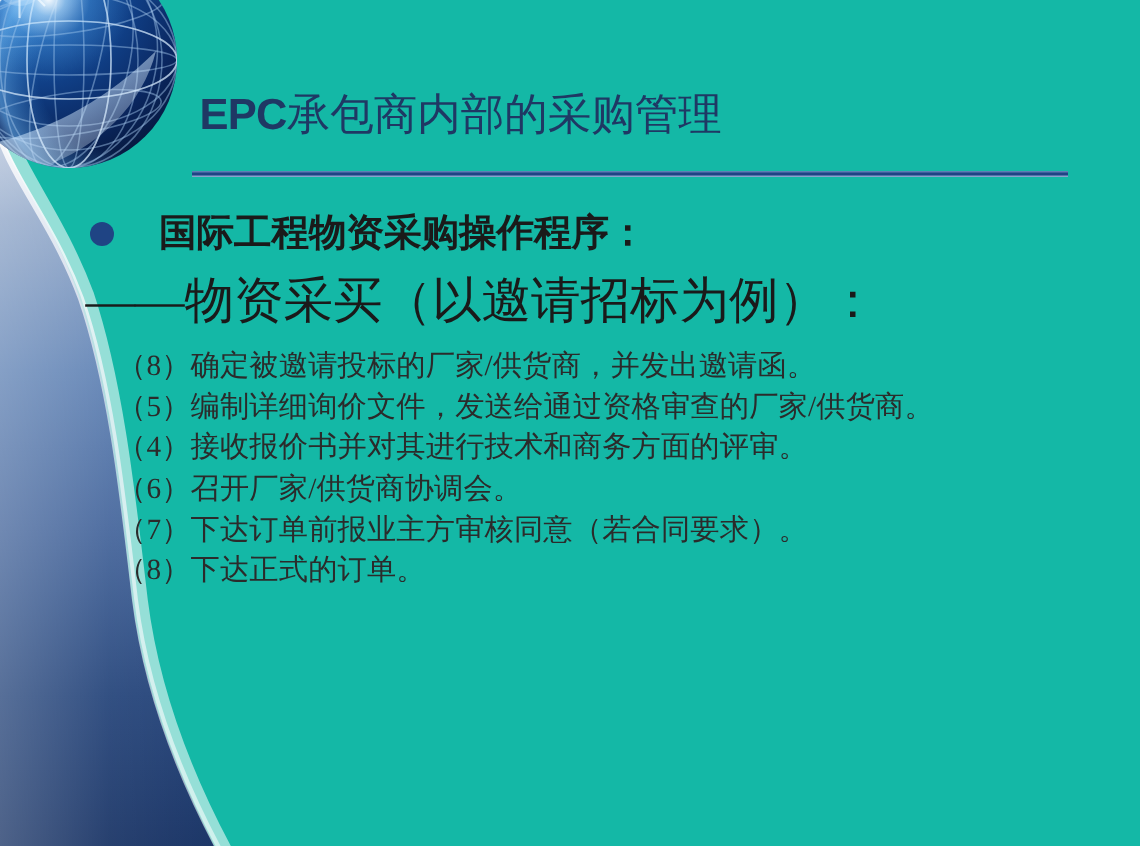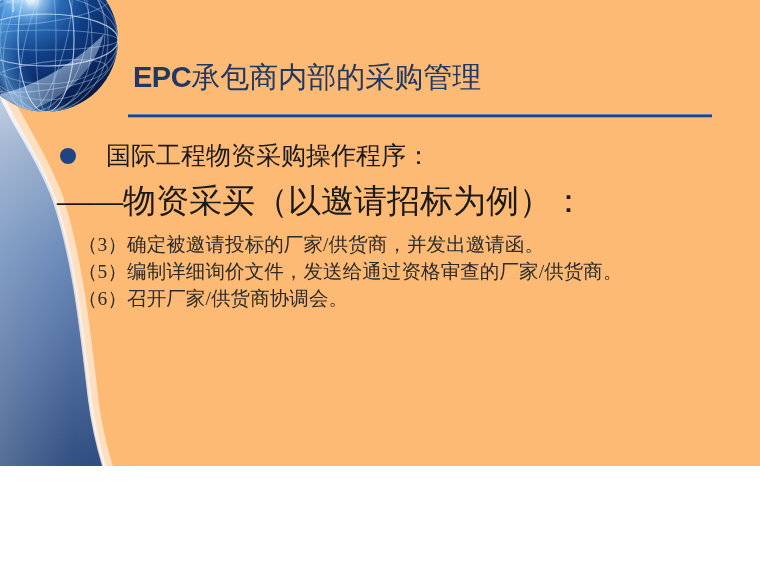--- a/index.html
+++ b/index.html
@@ -13,9 +13,9 @@
   .slide {
     position: relative;
     width: 760px;
-    height: 466px;
+    height: 564px;
     overflow: hidden;
-    background: #fdba74;
+    background: #14b8a6;
   }
 
   

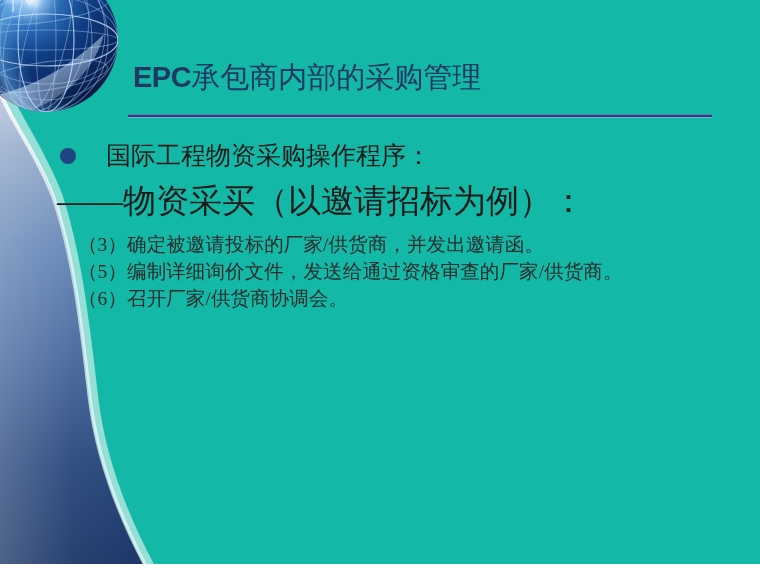--- a/index.html
+++ b/index.html
@@ -103,6 +103,7 @@
     line-height: 32px;
     color: #1a1a1a;
     white-space: nowrap;
+    font-weight: bold;
   }
 
   .lvl2 {

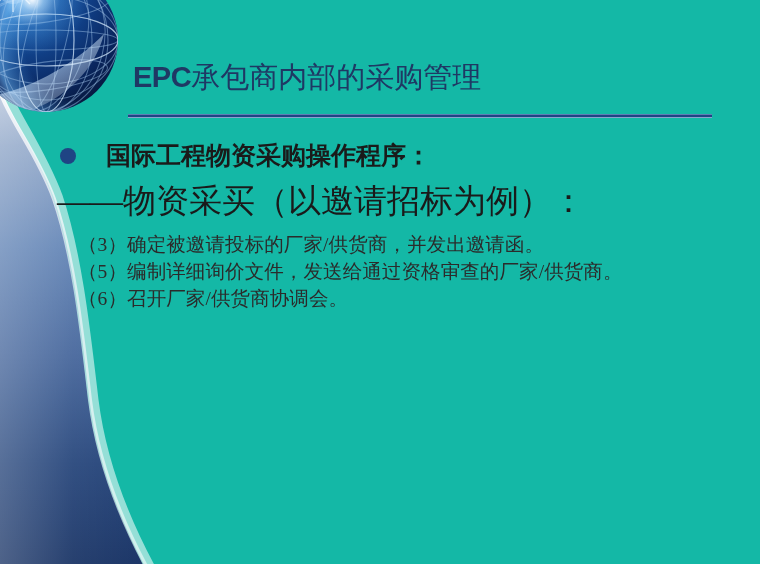--- a/index.html
+++ b/index.html
@@ -266,7 +266,7 @@
   <div class="lvl2">——物资采买（以邀请招标为例）：</div>
 
   <div class="steps">
-    <div class="step">（3）确定被邀请投标的厂家/供货商，并发出邀请函。</div>
+    <div class="step">（8）确定被邀请投标的厂家/供货商，并发出邀请函。</div>
     <div class="step">（5）编制详细询价文件，发送给通过资格审查的厂家/供货商。</div>
     <div class="step">（6）召开厂家/供货商协调会。</div>
   </div>

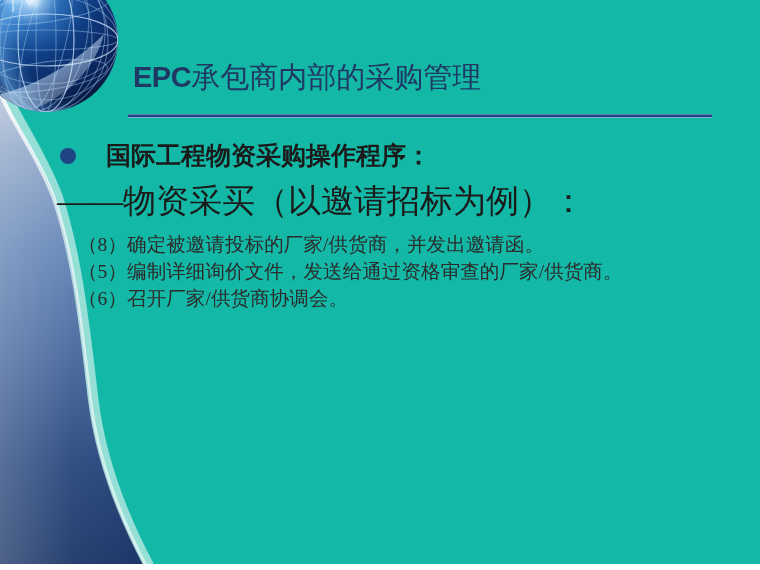--- a/index.html
+++ b/index.html
@@ -268,6 +268,7 @@
   <div class="steps">
     <div class="step">（8）确定被邀请投标的厂家/供货商，并发出邀请函。</div>
     <div class="step">（5）编制详细询价文件，发送给通过资格审查的厂家/供货商。</div>
+    <div class="step">（4）接收报价书并对其进行技术和商务方面的评审。</div>
     <div class="step">（6）召开厂家/供货商协调会。</div>
   </div>
 

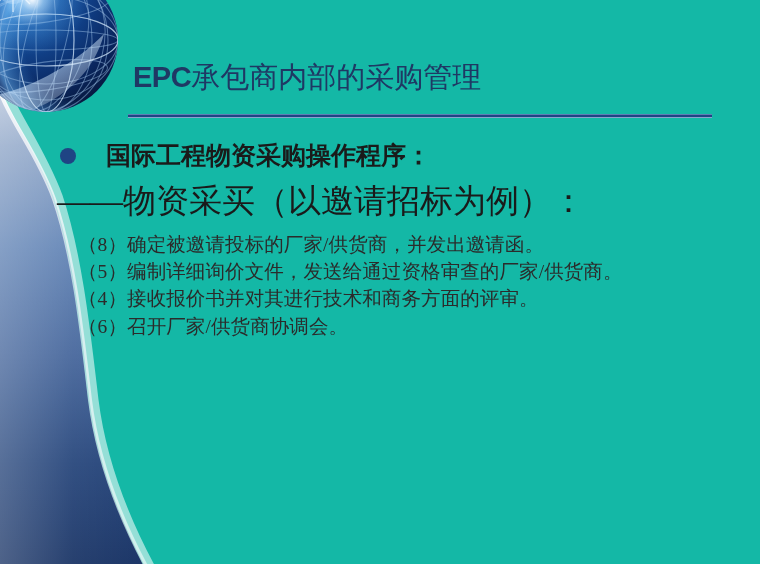--- a/index.html
+++ b/index.html
@@ -270,6 +270,7 @@
     <div class="step">（5）编制详细询价文件，发送给通过资格审查的厂家/供货商。</div>
     <div class="step">（4）接收报价书并对其进行技术和商务方面的评审。</div>
     <div class="step">（6）召开厂家/供货商协调会。</div>
+    <div class="step">（7）下达订单前报业主方审核同意（若合同要求）。</div>
   </div>
 
 </div>

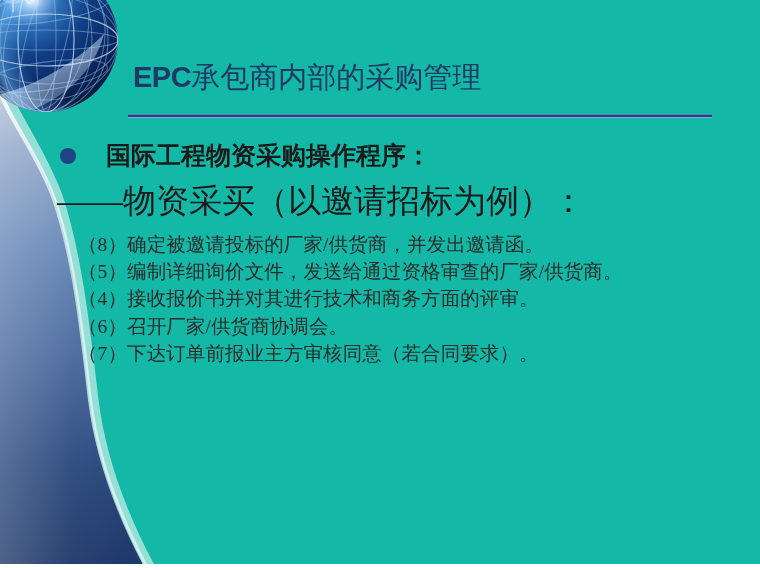--- a/index.html
+++ b/index.html
@@ -271,6 +271,7 @@
     <div class="step">（4）接收报价书并对其进行技术和商务方面的评审。</div>
     <div class="step">（6）召开厂家/供货商协调会。</div>
     <div class="step">（7）下达订单前报业主方审核同意（若合同要求）。</div>
+    <div class="step">（8）下达正式的订单。</div>
   </div>
 
 </div>

